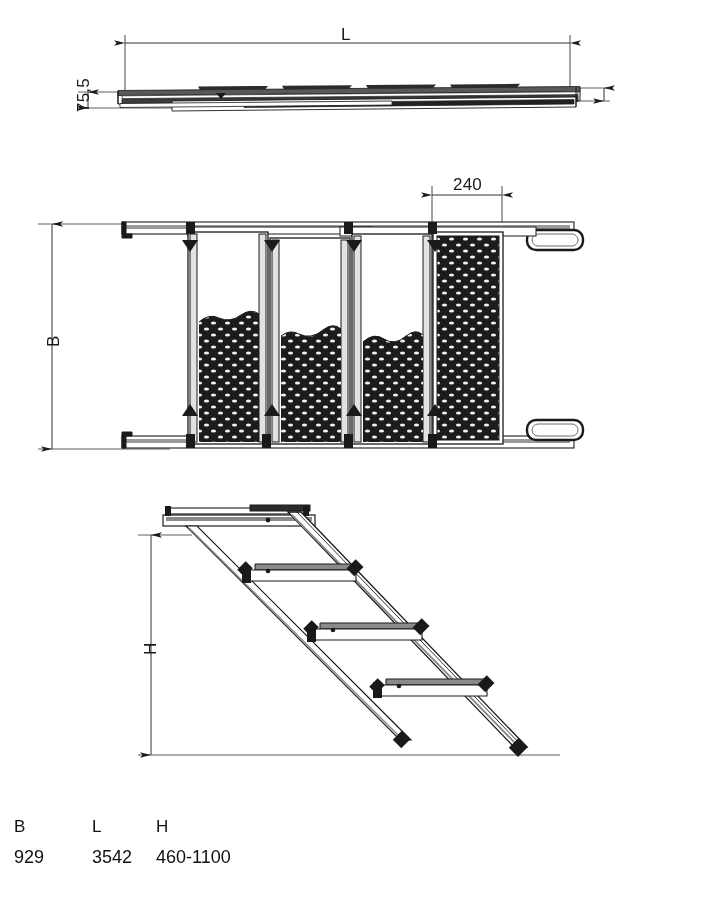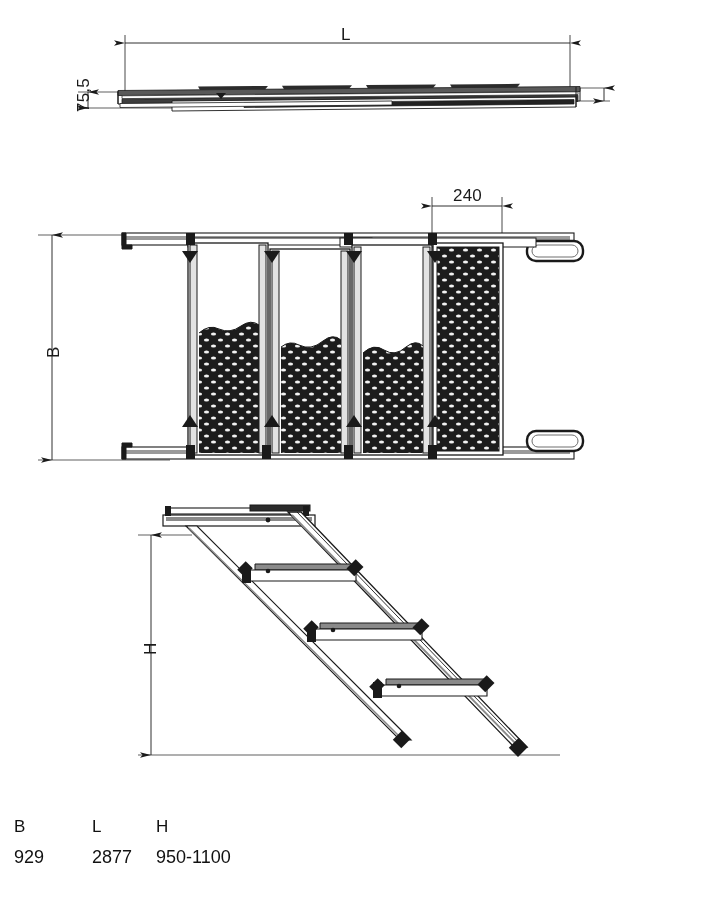--- a/index.html
+++ b/index.html
@@ -120,7 +120,7 @@
     <span class="dim-text rot" style="left:74px;top:112px;">75,5</span>
   </div>
 
-  <div class="view" style="left:0;top:175px;width:569px;height:330px;">
+  <div class="view" style="left:0;top:164px;width:569px;height:330px;">
 
     <svg width="706" height="330" viewBox="0 0 706 330">
       <defs>

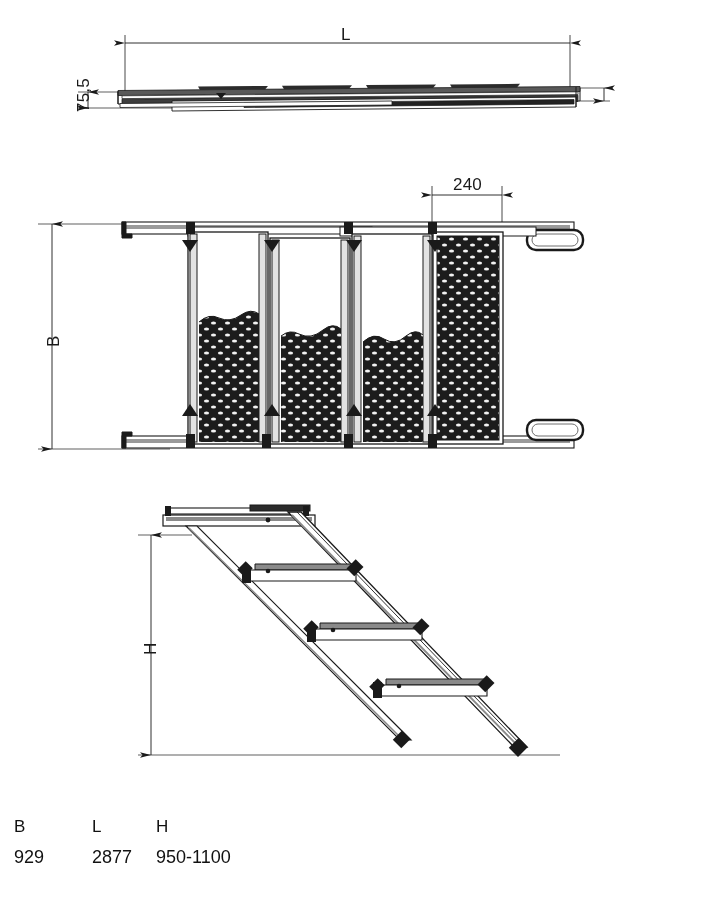--- a/index.html
+++ b/index.html
@@ -301,7 +301,7 @@
     </div>
     <div class="spec-row vals">
       <div class="spec-cell c0">929</div>
-      <div class="spec-cell c1">2877</div>
+      <div class="spec-cell c1">3542</div>
       <div class="spec-cell c2">950-1100</div>
     </div>
   </div>

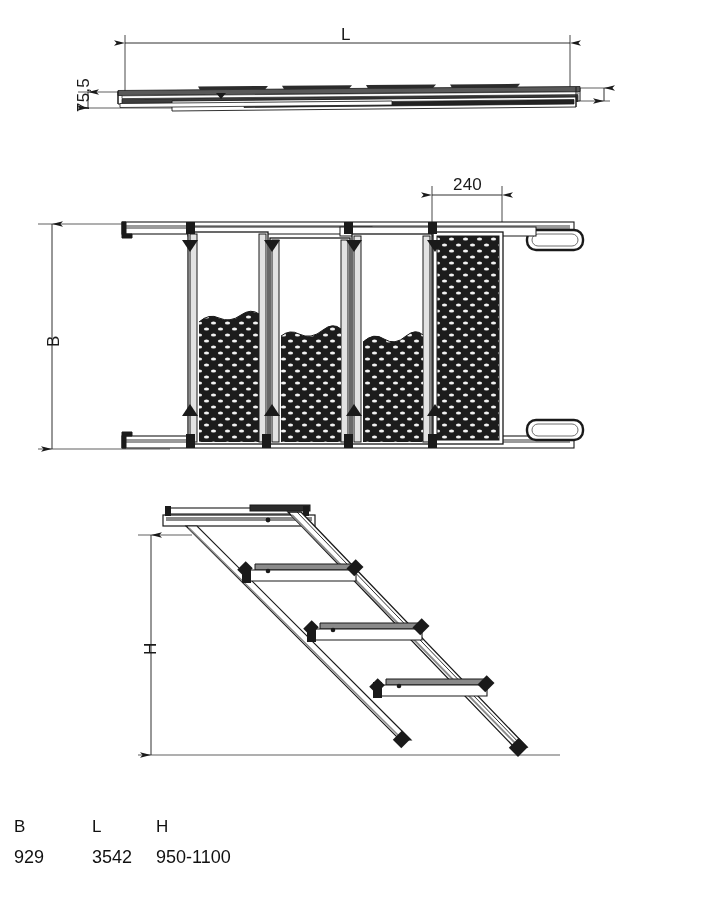--- a/index.html
+++ b/index.html
@@ -302,7 +302,7 @@
     <div class="spec-row vals">
       <div class="spec-cell c0">929</div>
       <div class="spec-cell c1">3542</div>
-      <div class="spec-cell c2">950-1100</div>
+      <div class="spec-cell c2">460-1100</div>
     </div>
   </div>
 

